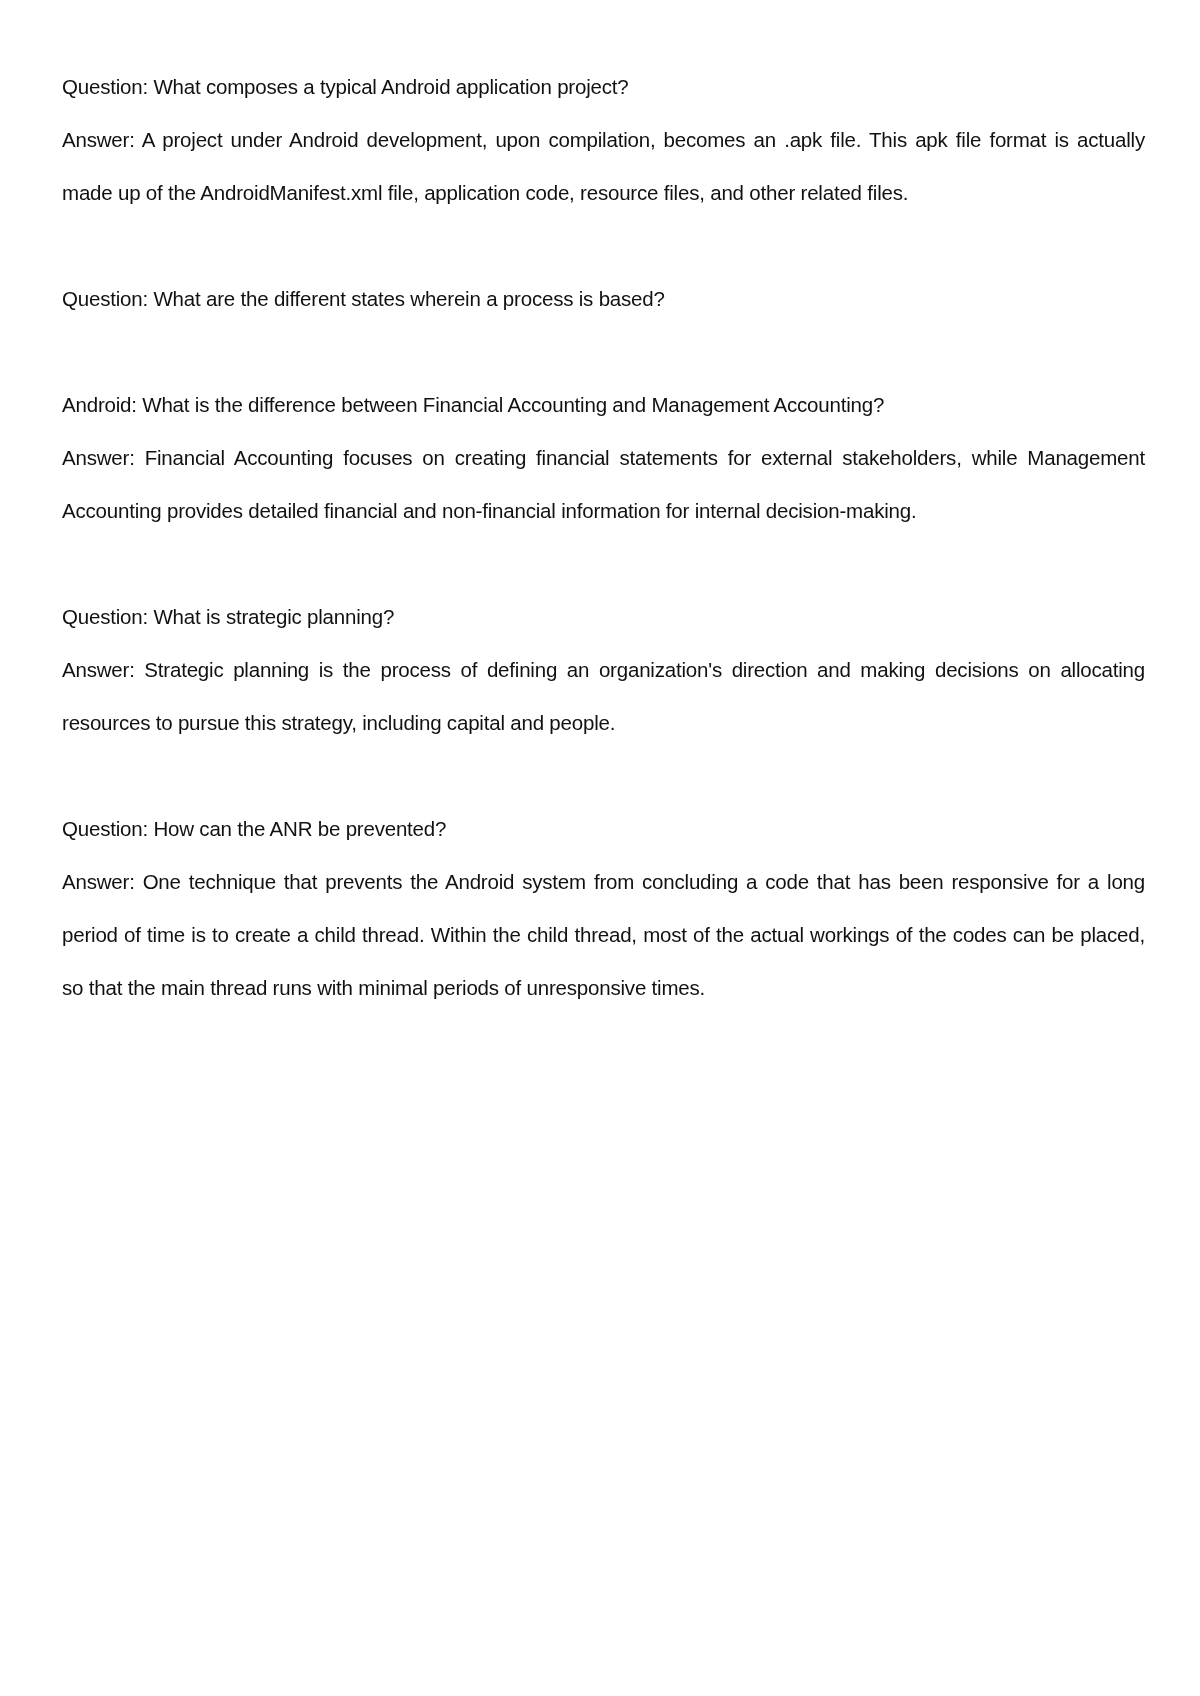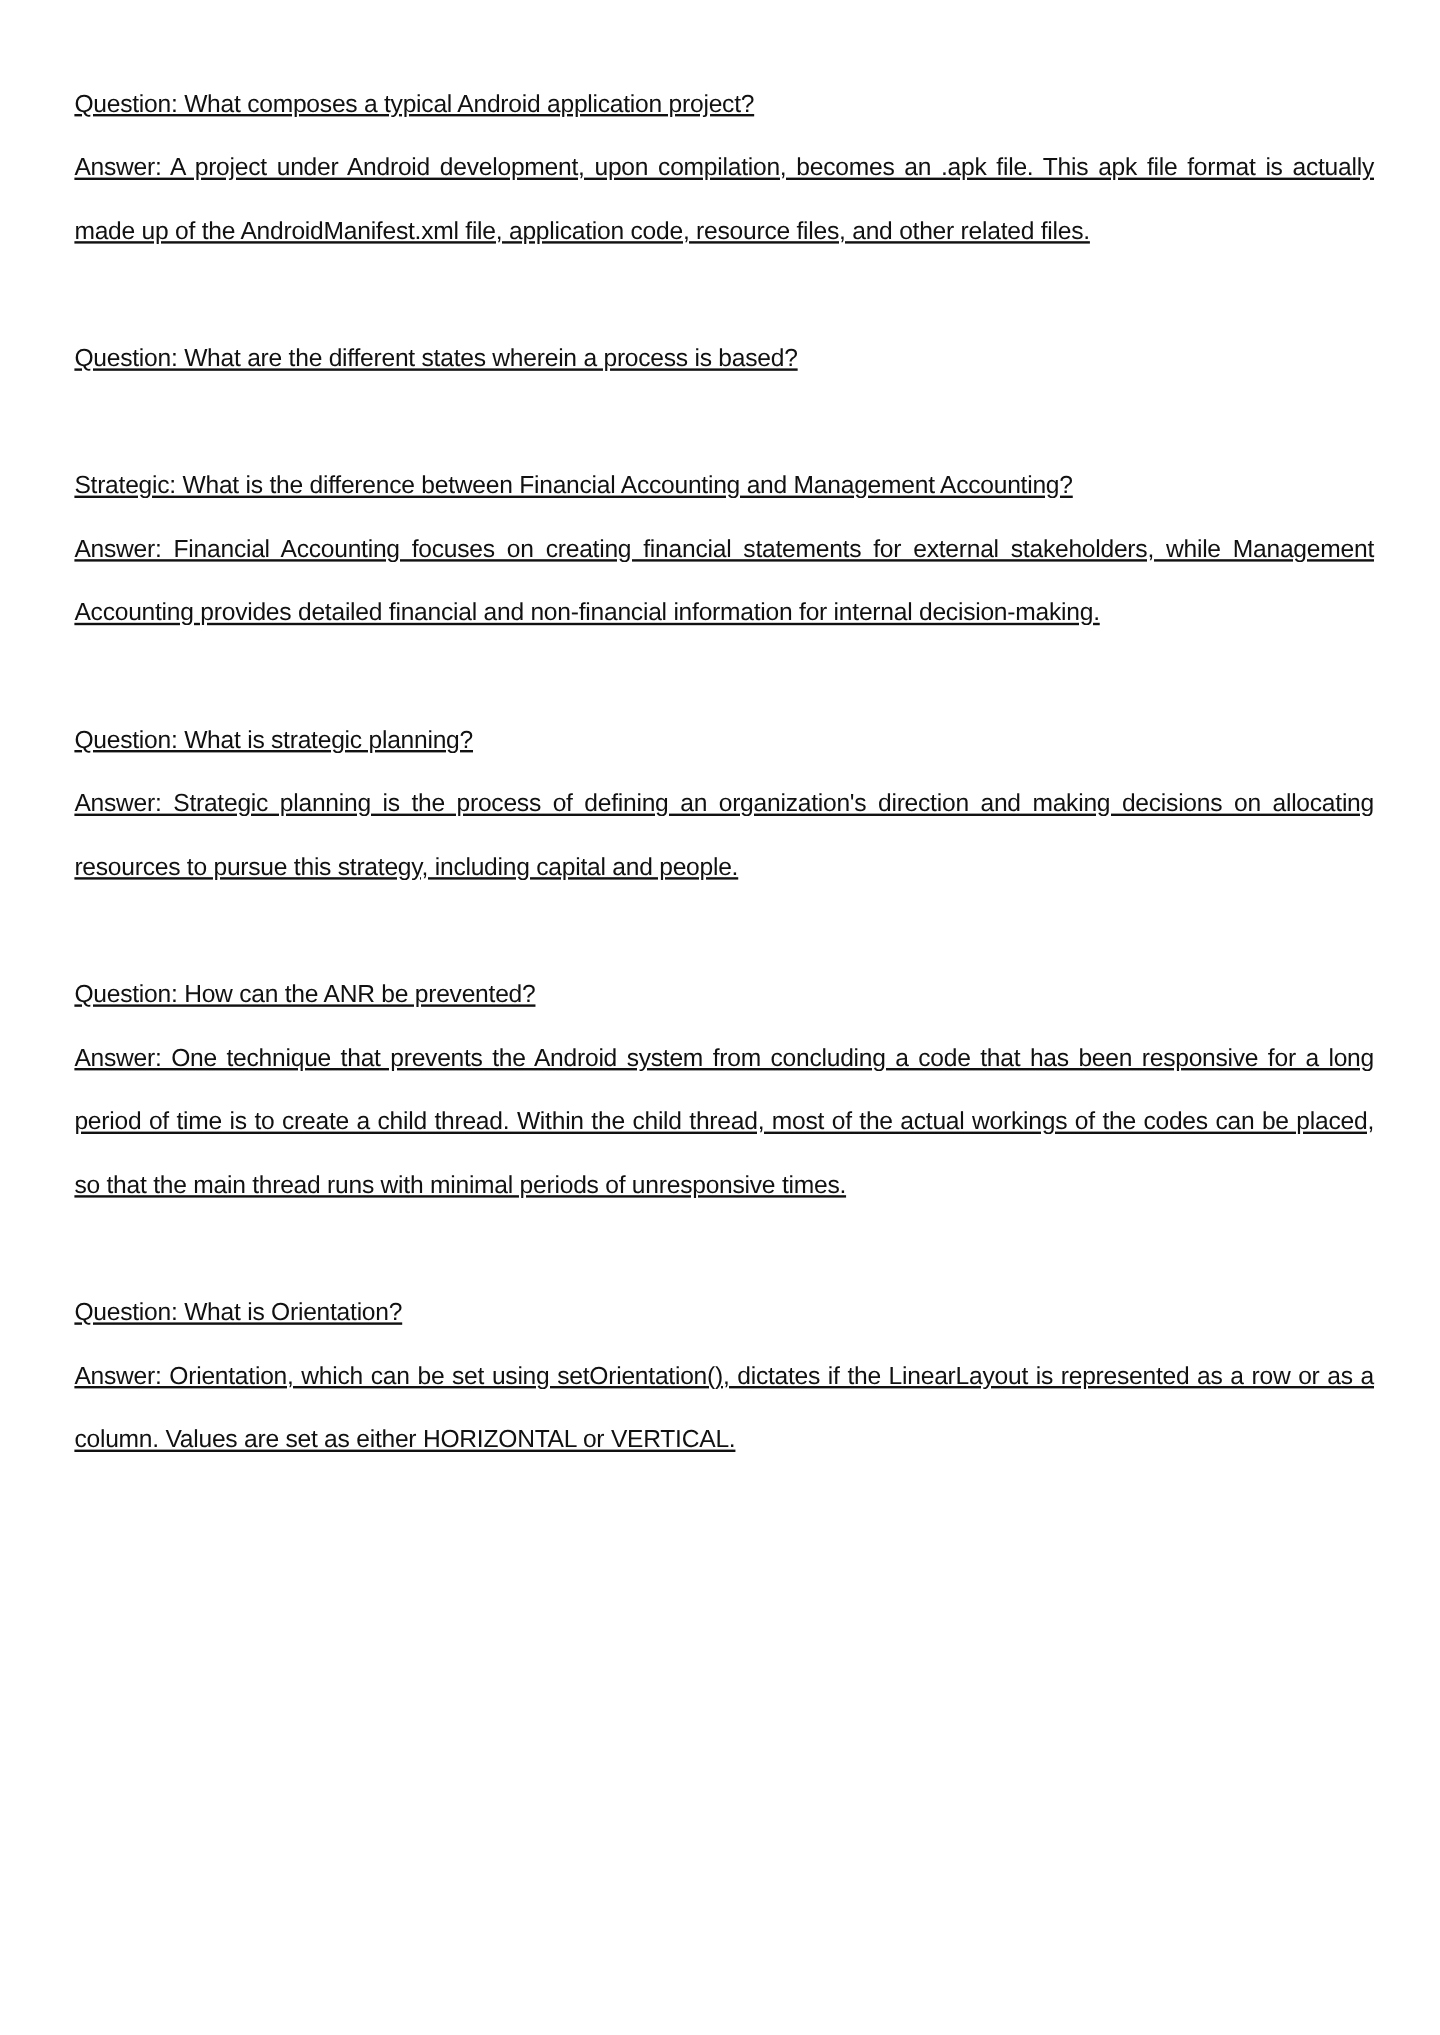--- a/index.html
+++ b/index.html
@@ -20,7 +20,6 @@
       left: 62px;
       top: 60px;
       width: 1083px;
-      text-decoration: underline;
     }
     .qa-block {
       margin-bottom: 53px;

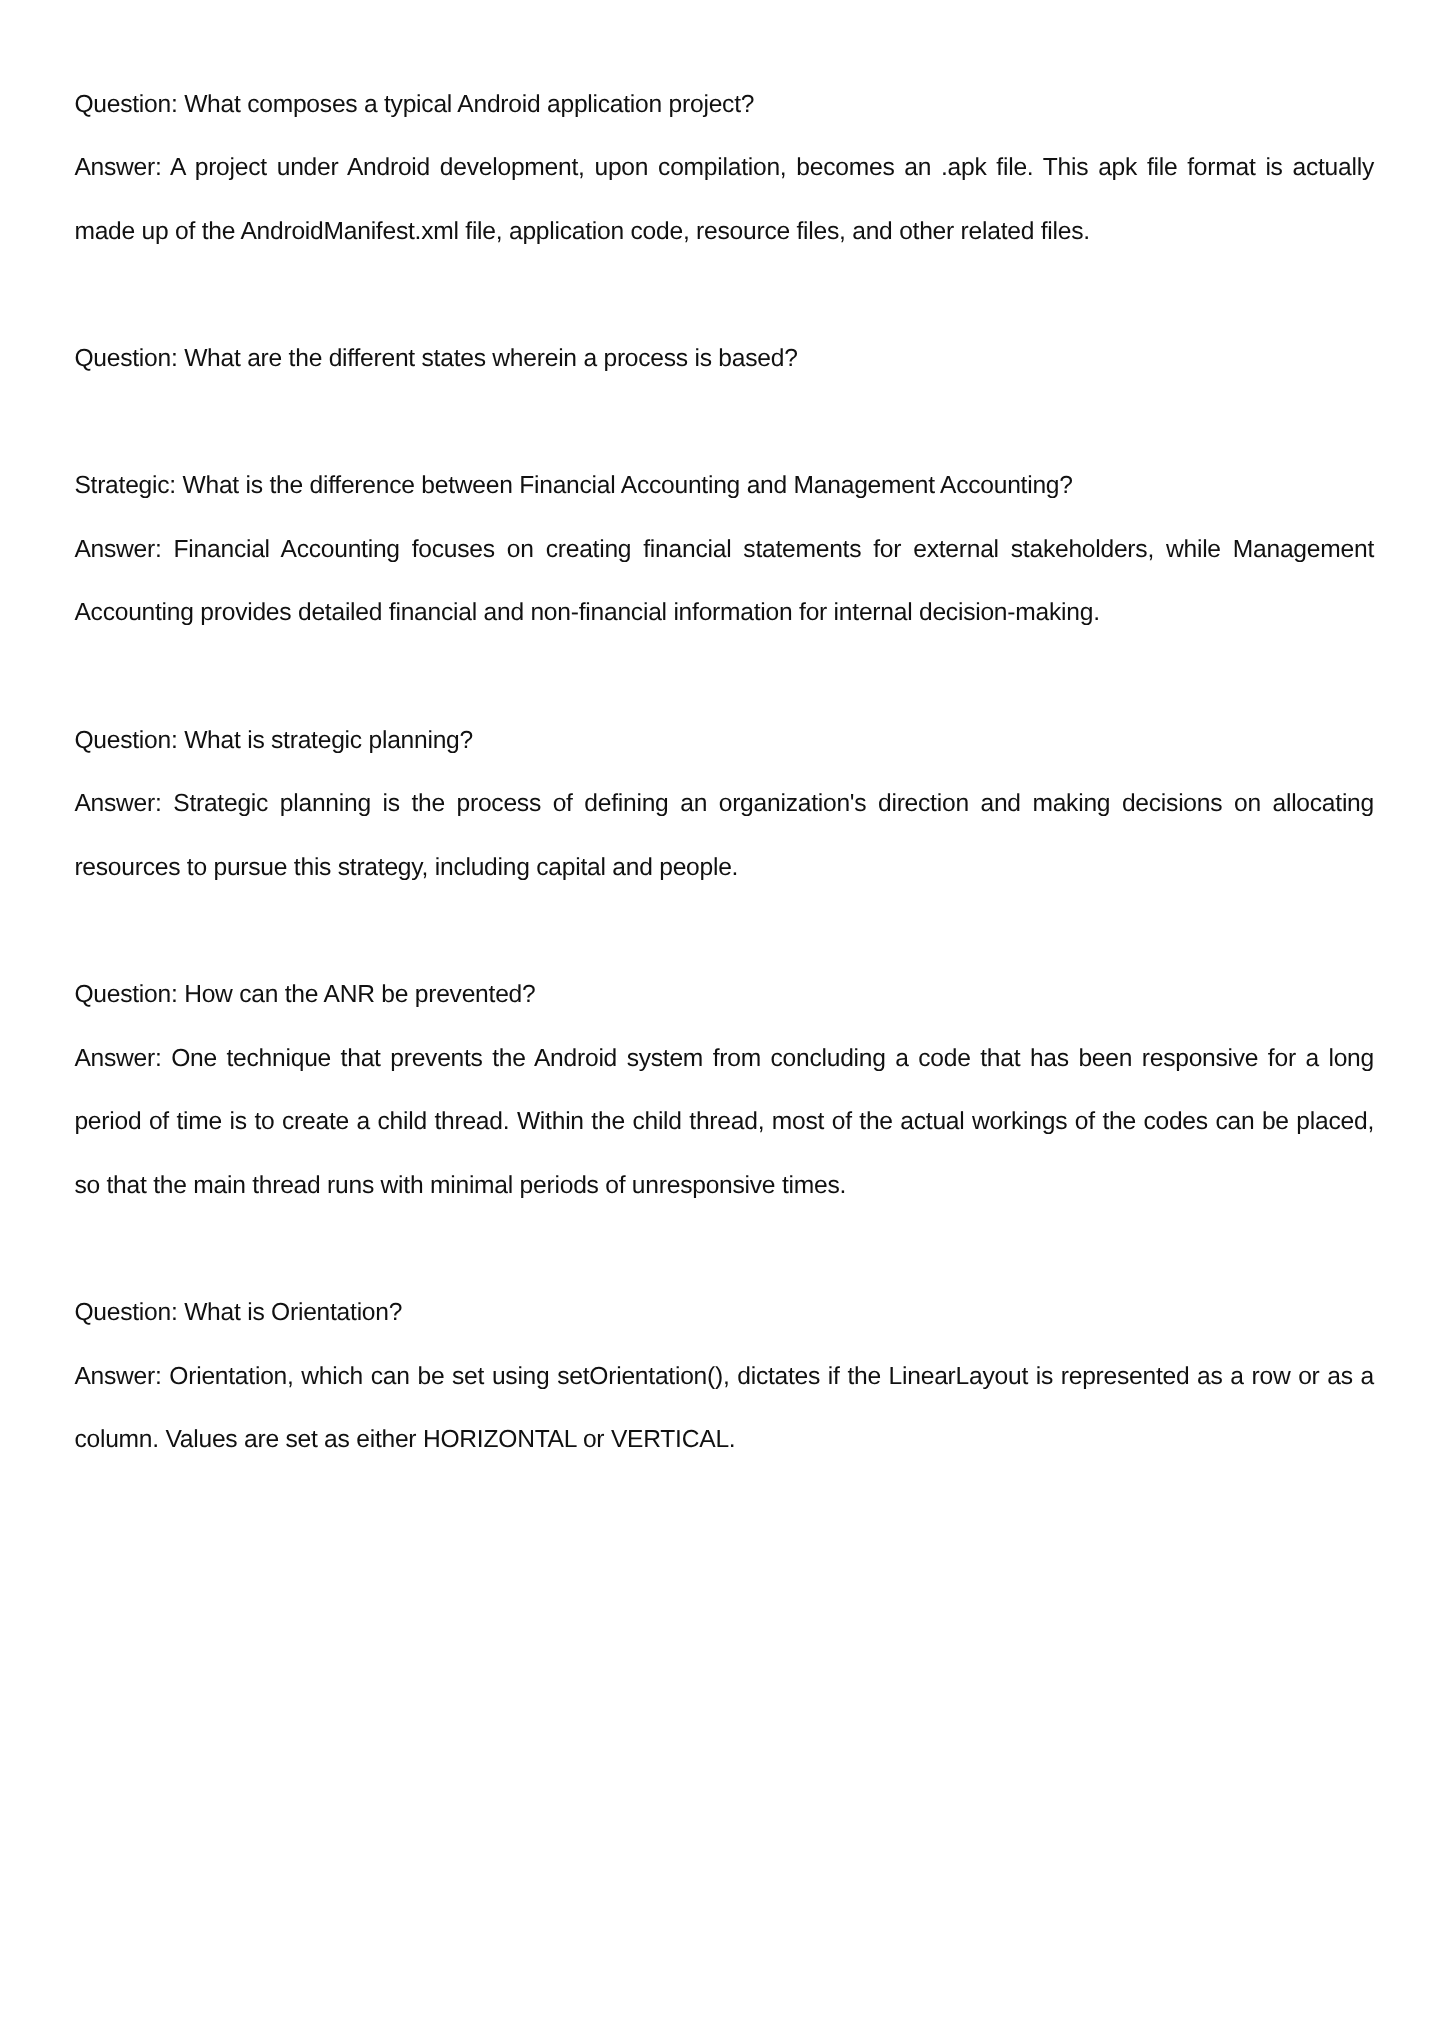--- a/index.html
+++ b/index.html
@@ -55,7 +55,7 @@
   </div>
 
   <div class="qa-block">
-    <p class="question">Strategic: What is the difference between Financial Accounting and Management Accounting?</p>
+    <p class="question">Android: What is the difference between Financial Accounting and Management Accounting?</p>
     <p class="answer last-left">Answer: Financial Accounting focuses on creating financial statements for external stakeholders, while Management Accounting provides detailed financial and non-financial information for internal decision-making.</p>
   </div>
 

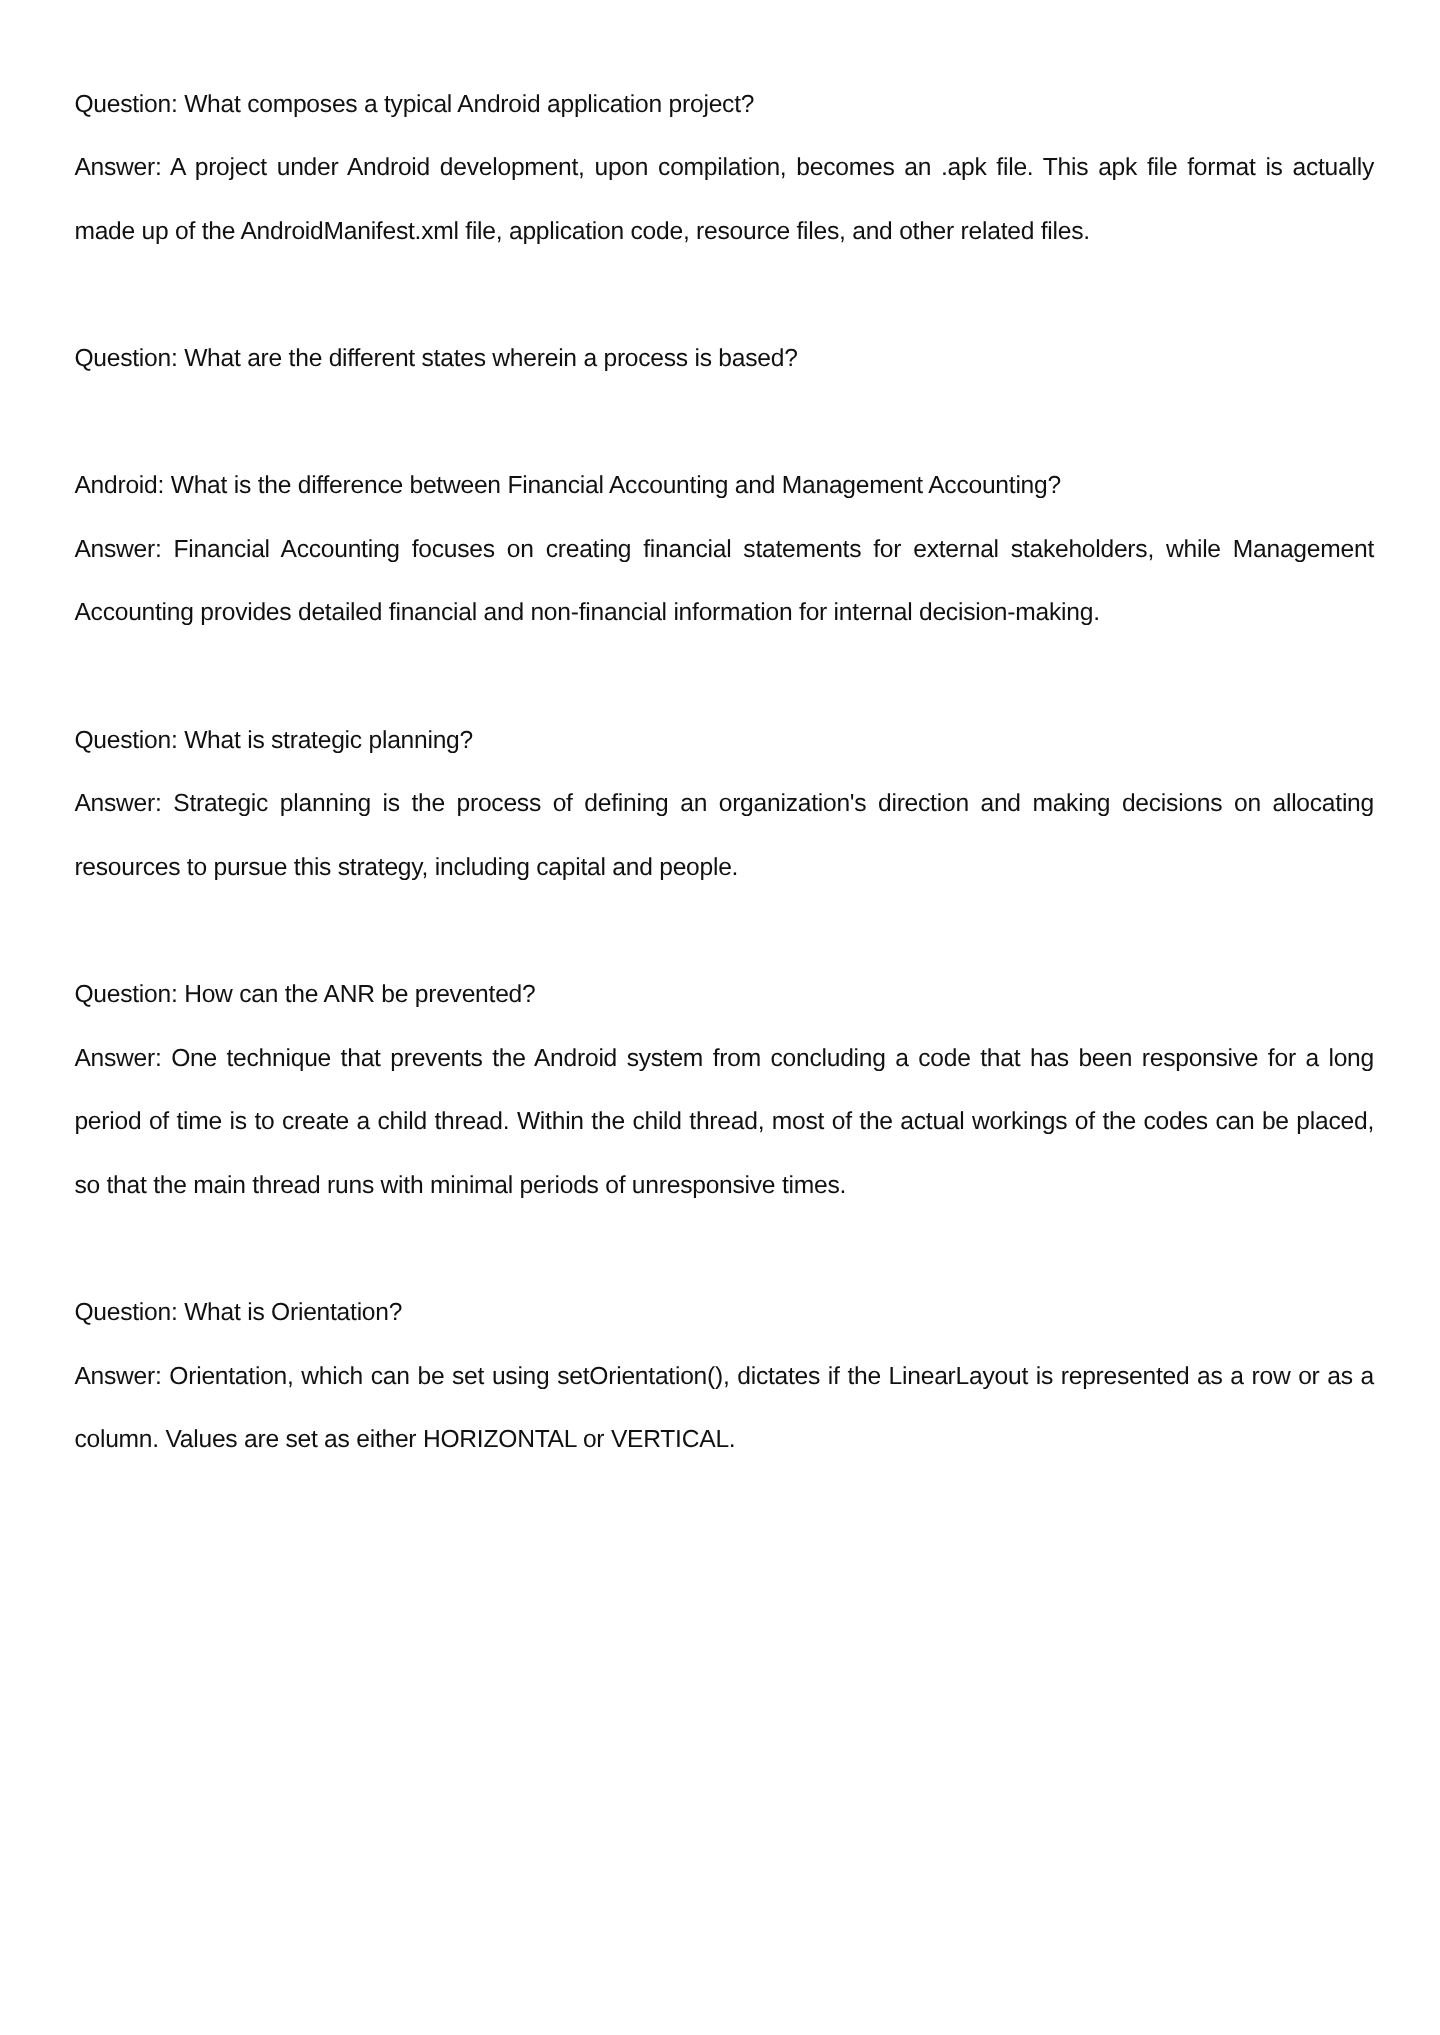--- a/index.html
+++ b/index.html
@@ -69,10 +69,6 @@
     <p class="answer last-left">Answer: One technique that prevents the Android system from concluding a code that has been responsive for a long period of time is to create a child thread. Within the child thread, most of the actual workings of the codes can be placed, so that the main thread runs with minimal periods of unresponsive times.</p>
   </div>
 
-  <div class="qa-block">
-    <p class="question">Question: What is Orientation?</p>
-    <p class="answer last-left">Answer: Orientation, which can be set using setOrientation(), dictates if the LinearLayout is represented as a row or as a column. Values are set as either HORIZONTAL or VERTICAL.</p>
-  </div>
 
 </div>
 

